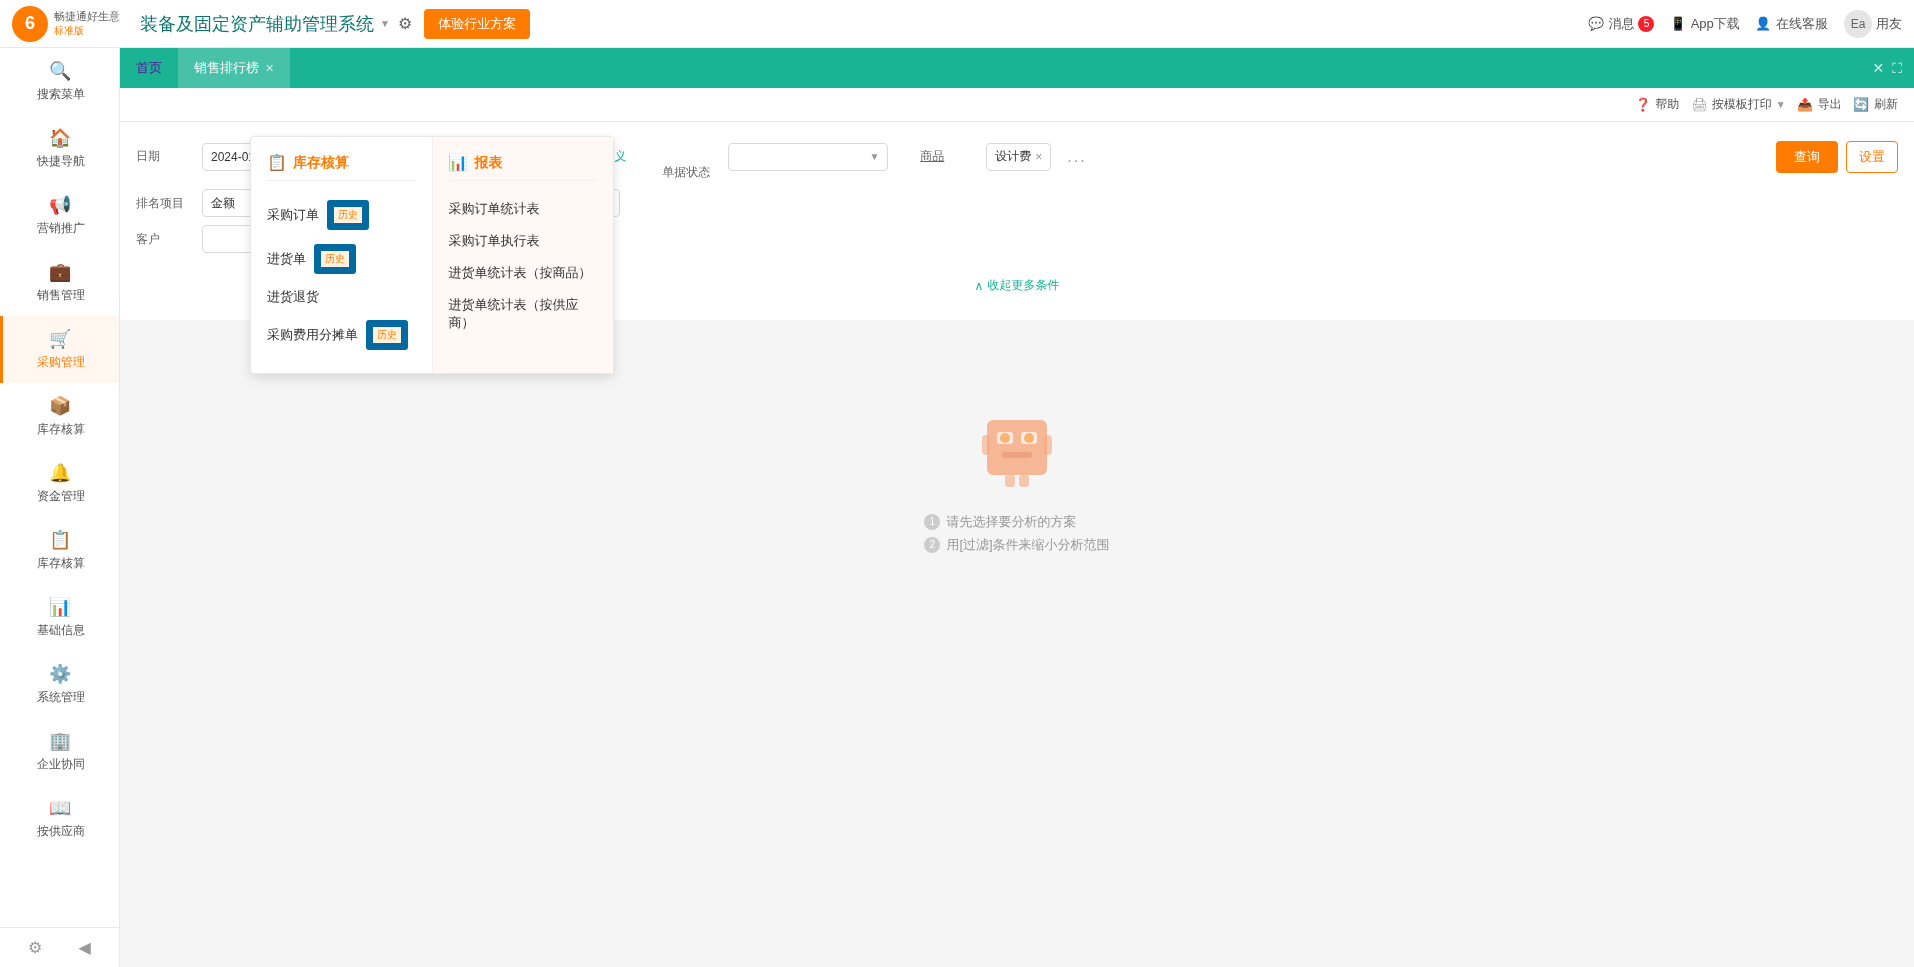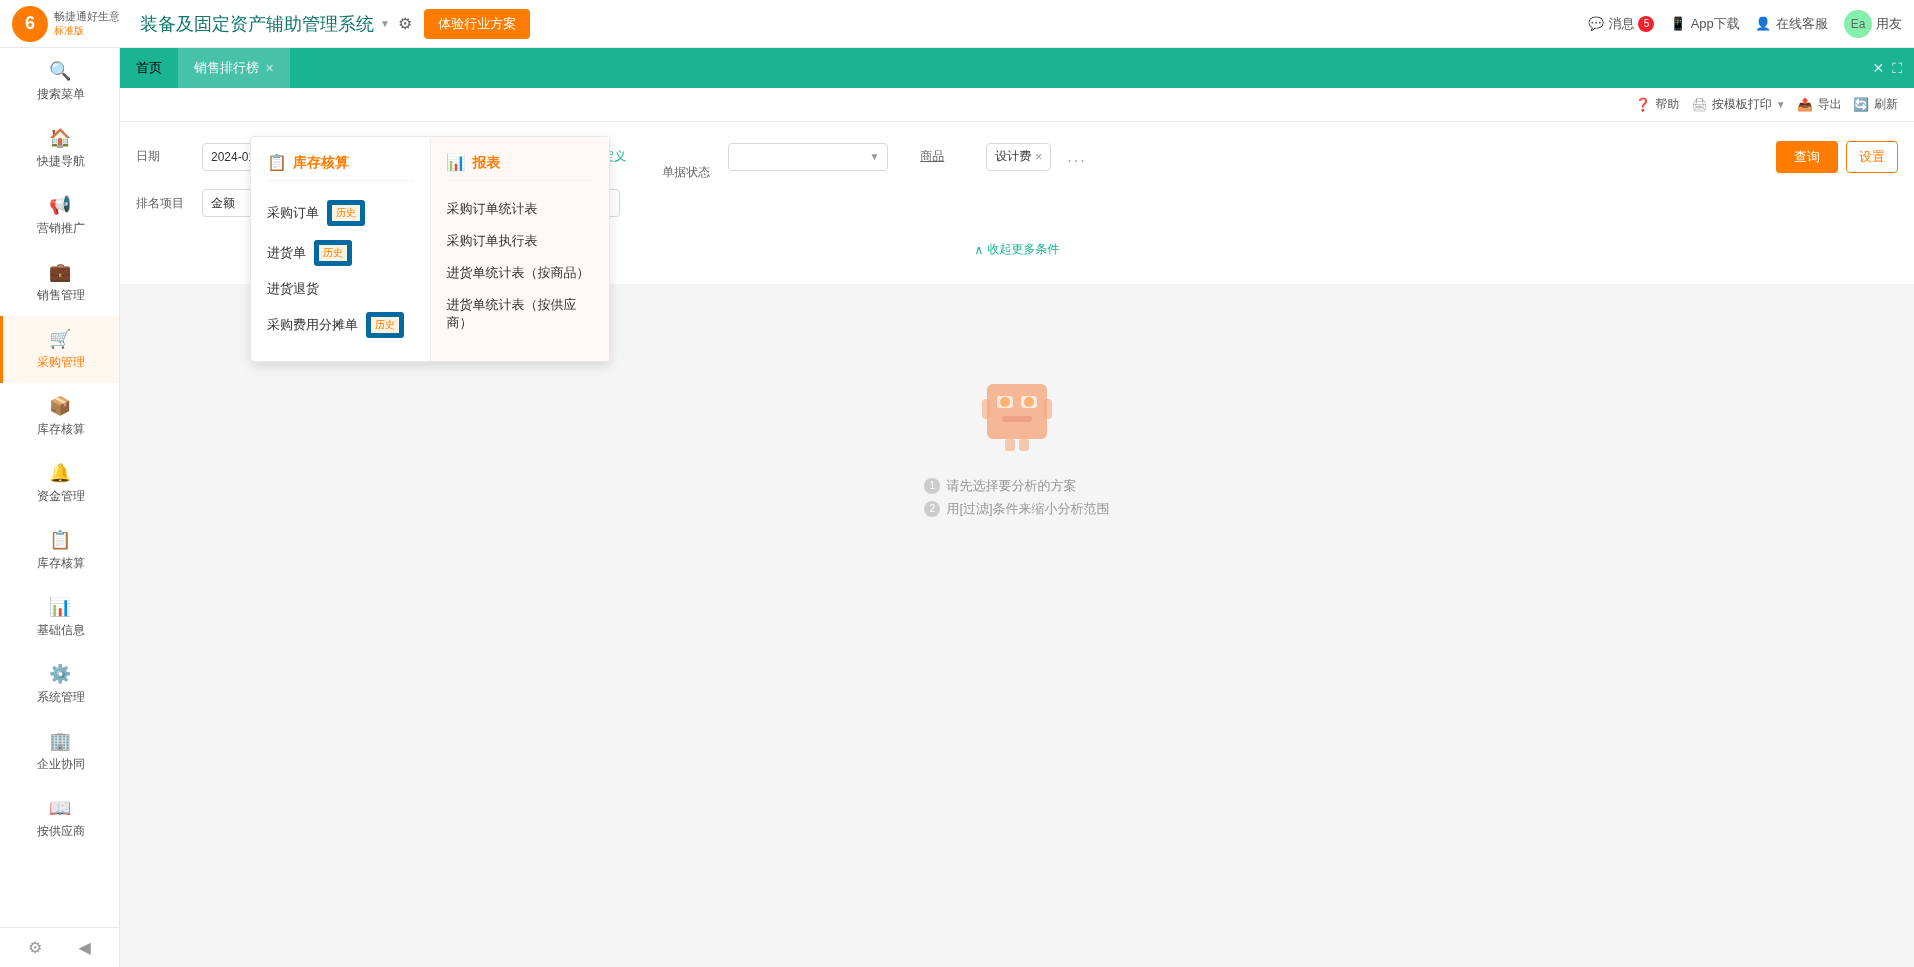--- a/index.html
+++ b/index.html
@@ -22,7 +22,7 @@
     .top-bar-right { margin-left: auto; display: flex; align-items: center; gap: 16px; }
     .top-right-item { display: flex; align-items: center; gap: 4px; color: #555; cursor: pointer; font-size: 13px; }
     .top-right-item .badge { background: #f5222d; color: #fff; border-radius: 50%; width: 16px; height: 16px; font-size: 10px; display: flex; align-items: center; justify-content: center; }
-    .avatar-circle { width: 28px; height: 28px; border-radius: 50%; background: #86efac; display: flex; align-items: center; justify-content: center; font-size: 12px; color: #666; }
+    .avatar-circle { width: 28px; height: 28px; border-radius: 50%; background: #e5e5e5; display: flex; align-items: center; justify-content: center; font-size: 12px; color: #666; }
 
     
     .main-area { display: flex; flex: 1; overflow: hidden; }

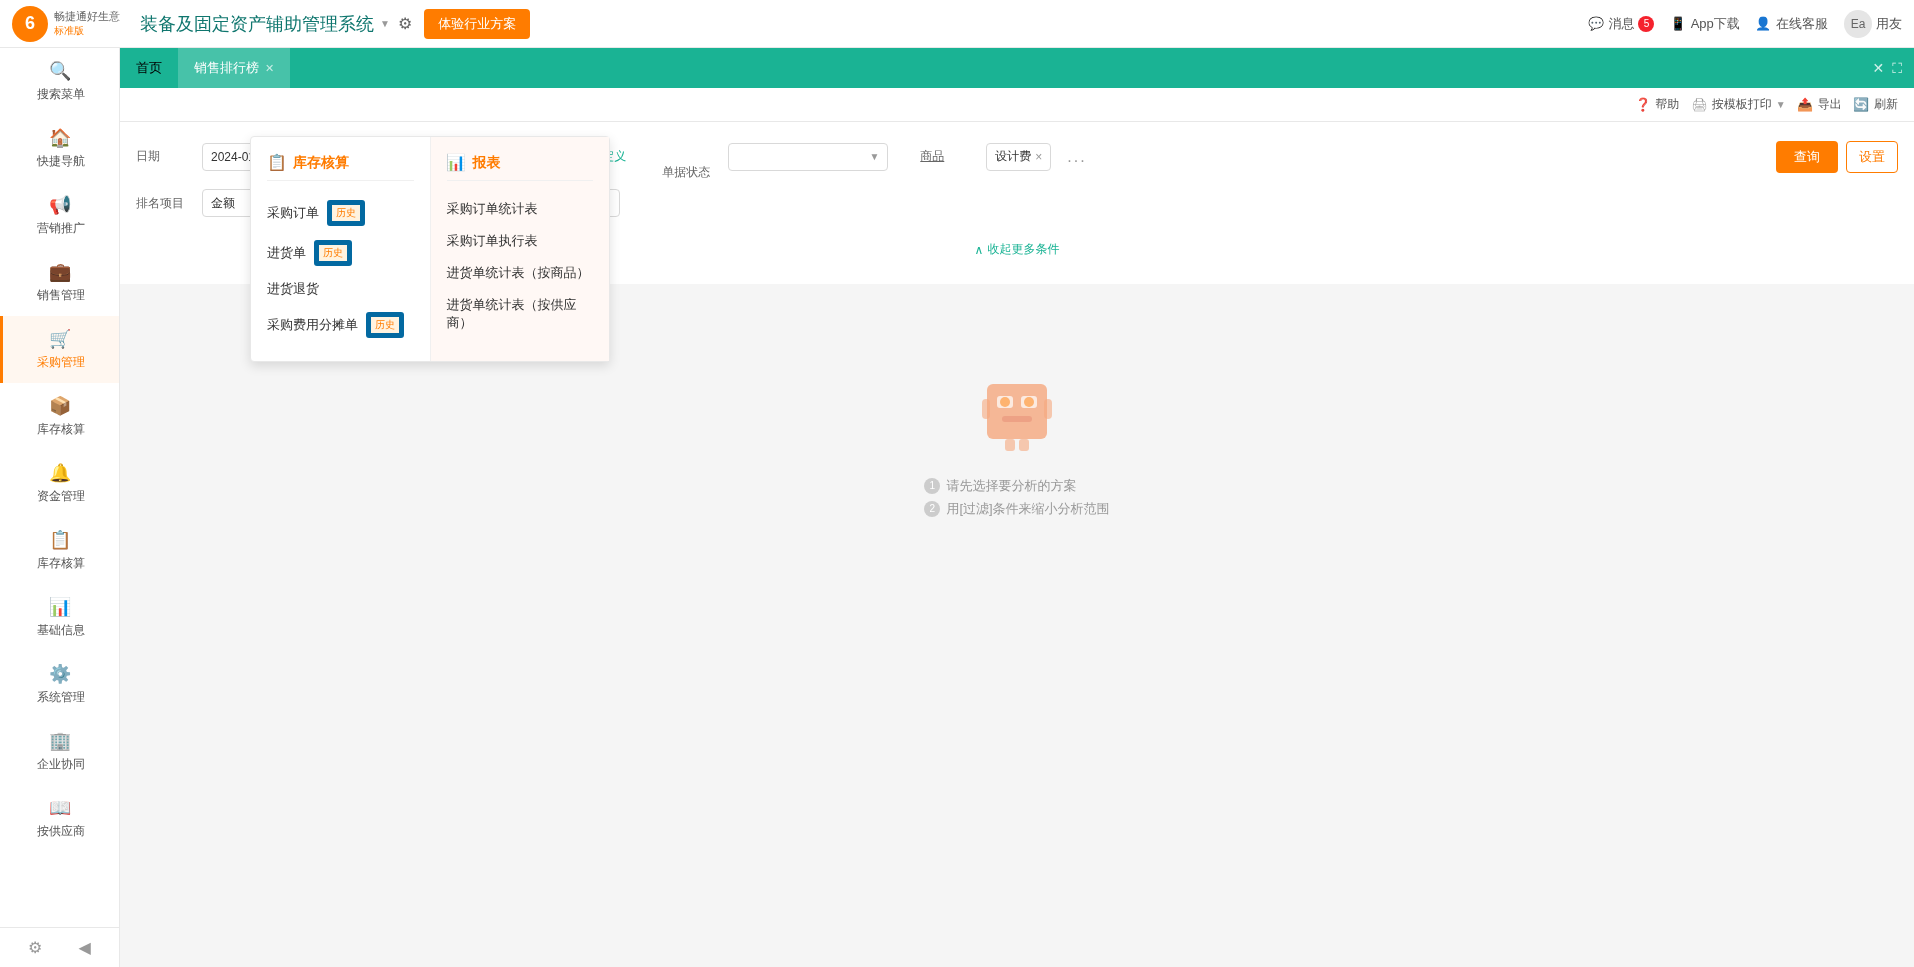--- a/index.html
+++ b/index.html
@@ -41,7 +41,7 @@
     
     .tab-bar { display: flex; align-items: center; background: #1ab394; height: 40px; flex-shrink: 0; }
     .tab-item { display: flex; align-items: center; padding: 0 16px; height: 100%; color: rgba(255,255,255,0.85); cursor: pointer; font-size: 13px; gap: 6px; }
-    .tab-item.home { color: #000000; }
+    .tab-item.home { color: #4c1d95; }
     .tab-item.active { background: rgba(255,255,255,0.2); color: #fff; }
     .tab-close { font-size: 11px; color: rgba(255,255,255,0.7); cursor: pointer; }
     .tab-bar-right { margin-left: auto; display: flex; align-items: center; gap: 8px; padding-right: 12px; }

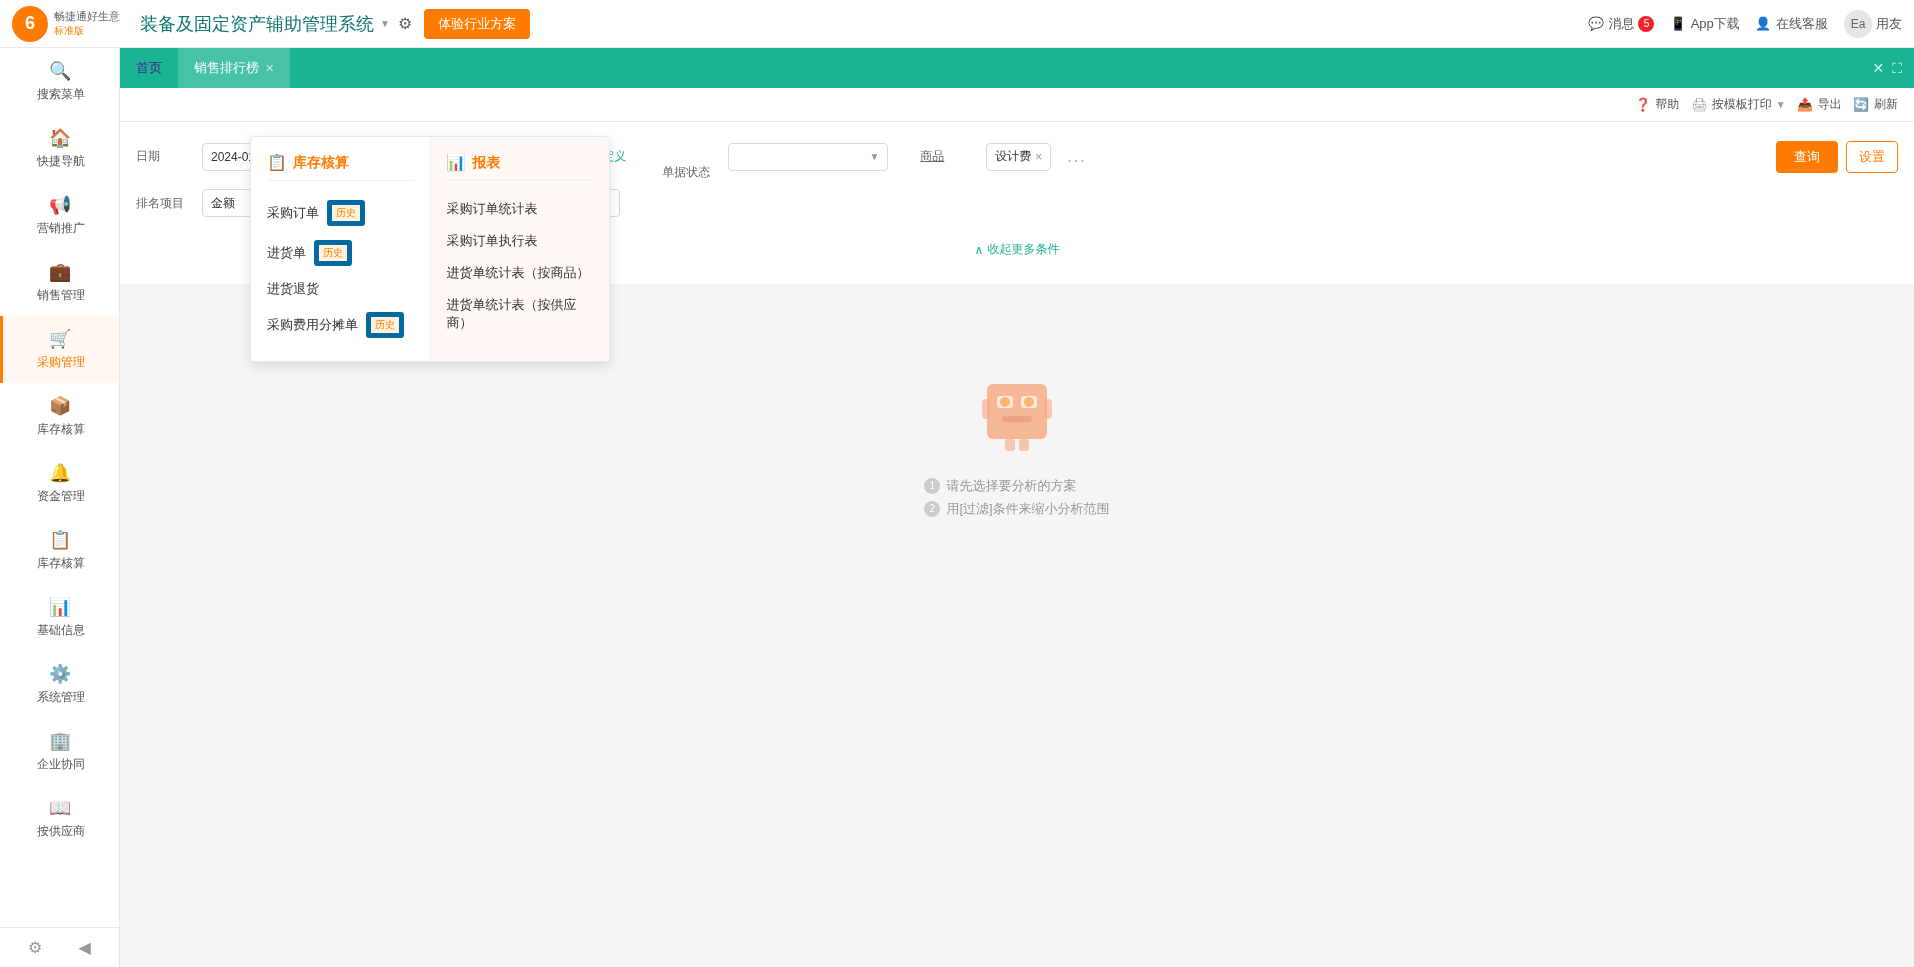--- a/index.html
+++ b/index.html
@@ -80,7 +80,7 @@
     .menu-section-title .section-icon { font-size: 16px; }
     .menu-section:first-child { border-right: 1px solid #f0f0f0; }
     .menu-item { display: flex; align-items: center; padding: 7px 0; cursor: pointer; color: #333; font-size: 13px; gap: 8px; }
-    .menu-item-history { background: #fff3e0; color: #ff7c00; border: 5px solid #0369a1; border-radius: 3px; font-size: 10px; padding: 1px 4px; }
+    .menu-item-history { background: #fff3e0; color: #ff7c00; border: 7px solid #0369a1; border-radius: 3px; font-size: 10px; padding: 1px 4px; }
     .right-section-bg { background: #fff8f5; }
 
     

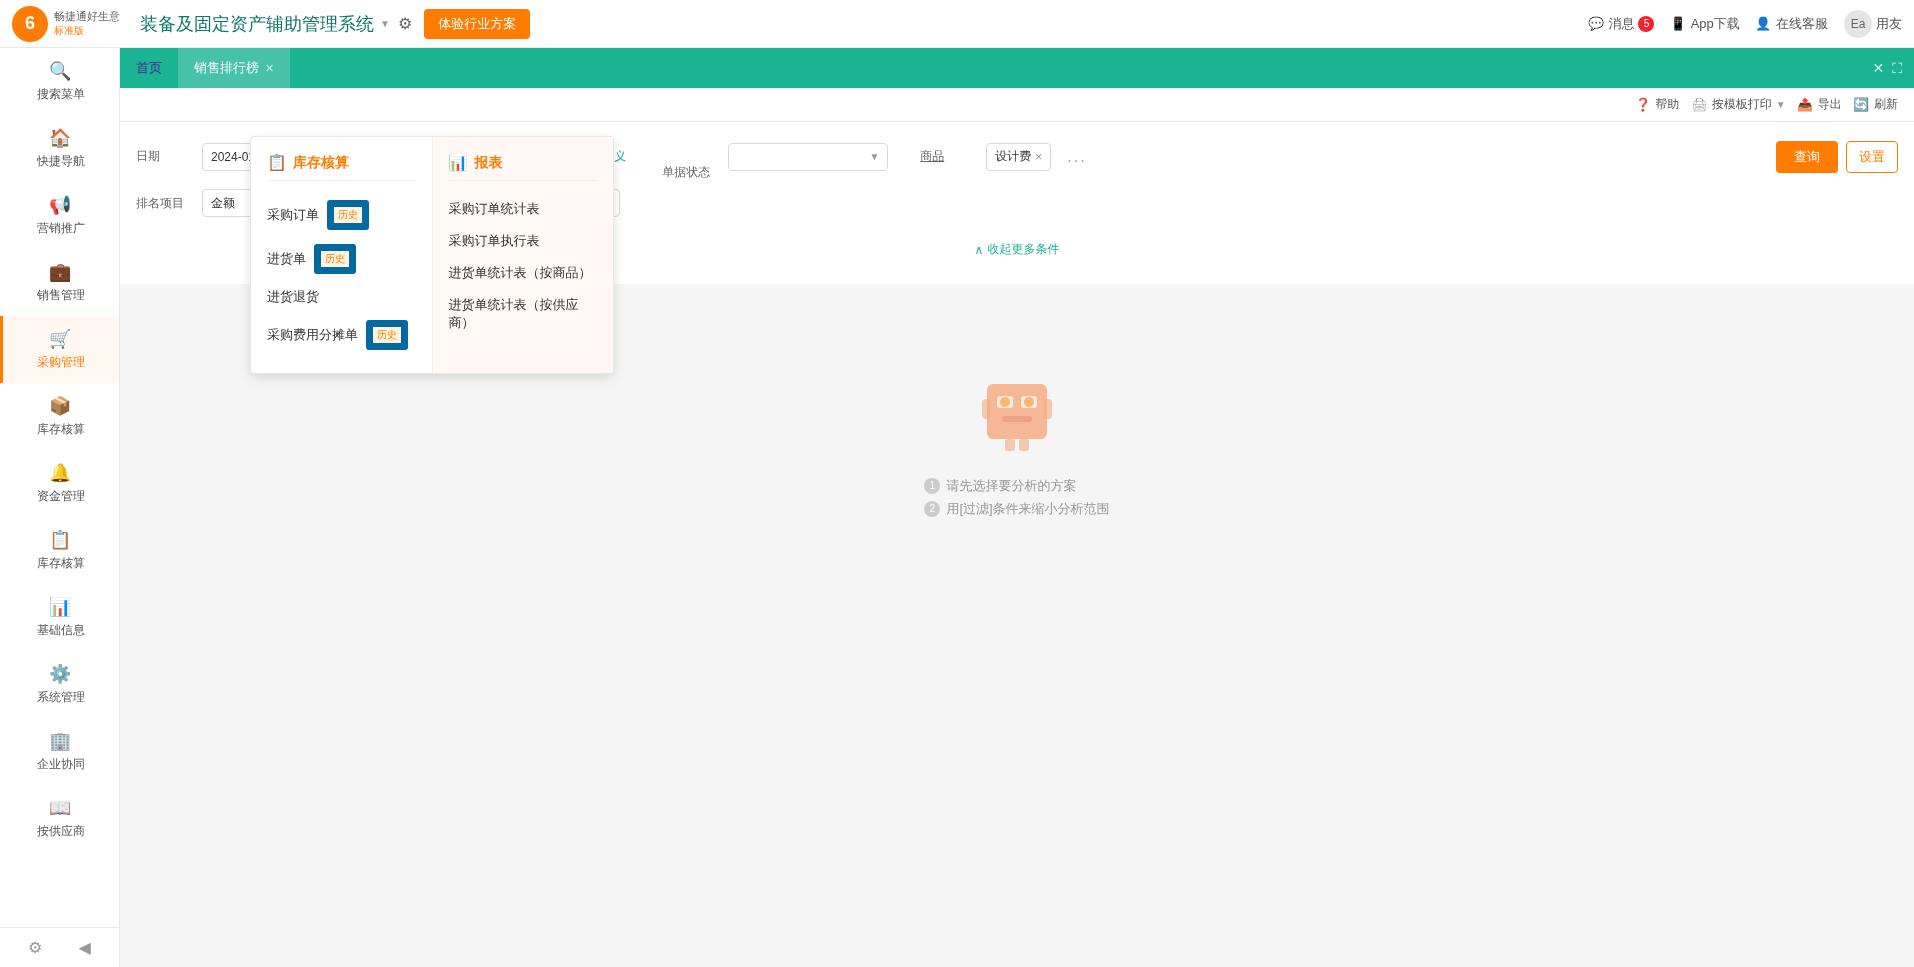--- a/index.html
+++ b/index.html
@@ -271,6 +271,13 @@
             </div>
           </div>
 
+          <div class="filter-row">
+            <span class="filter-label">客户</span>
+            <div style="display:flex;align-items:center;border:1px solid #d9d9d9;border-radius:4px;padding:2px 8px;min-width:160px;height:28px;background:#fff;">
+              <span style="flex:1;"></span>
+              <span class="more-dots">...</span>
+            </div>
+          </div>
 
           <div style="display:flex;justify-content:center;padding:8px 0;">
             <div class="collapse-btn">

